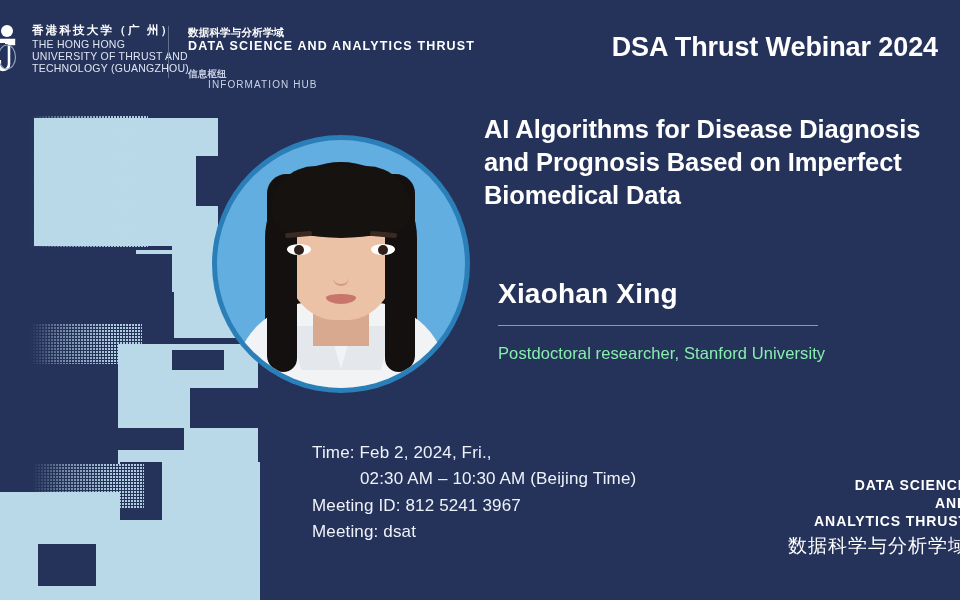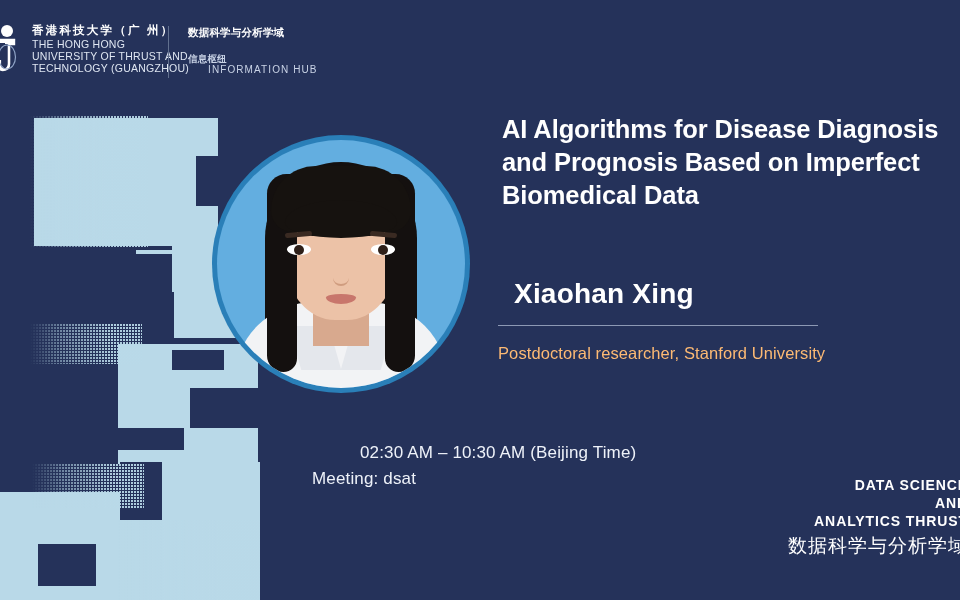--- a/index.html
+++ b/index.html
@@ -400,6 +400,7 @@
 
     <div class="dsa-group">
       <div class="dsa-cn1">数据科学与分析学域</div>
+      <div class="dsa-en1">DATA SCIENCE AND ANALYTICS THRUST</div>
       <div class="dsa-cn2">信息枢纽</div>
       <div class="dsa-en2">INFORMATION HUB</div>
     </div>

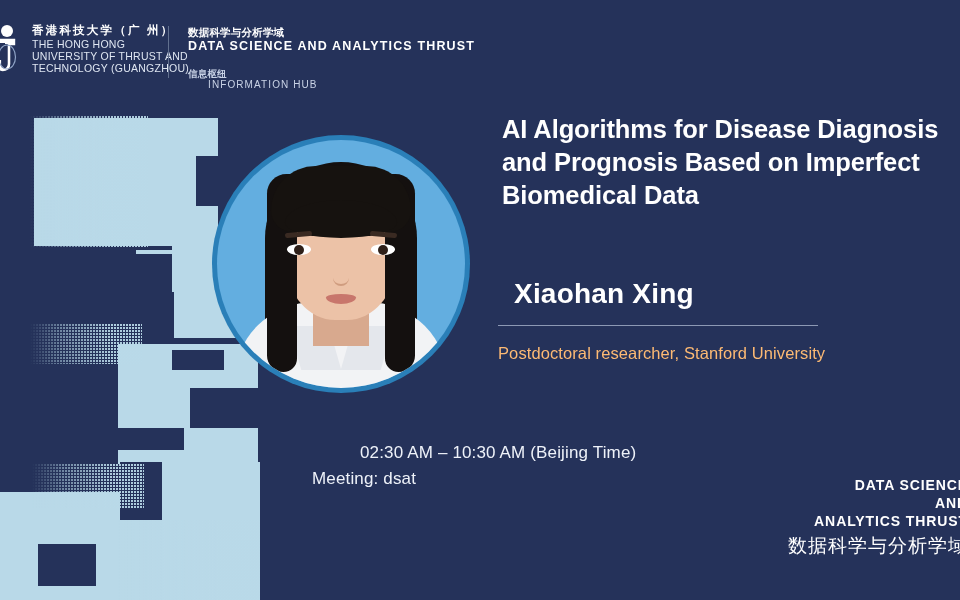--- a/index.html
+++ b/index.html
@@ -405,6 +405,7 @@
       <div class="dsa-en2">INFORMATION HUB</div>
     </div>
 
+    <div class="webinar-title">DSA Thrust Webinar 2024</div>
   </div>
 
   <div class="portrait-wrap">

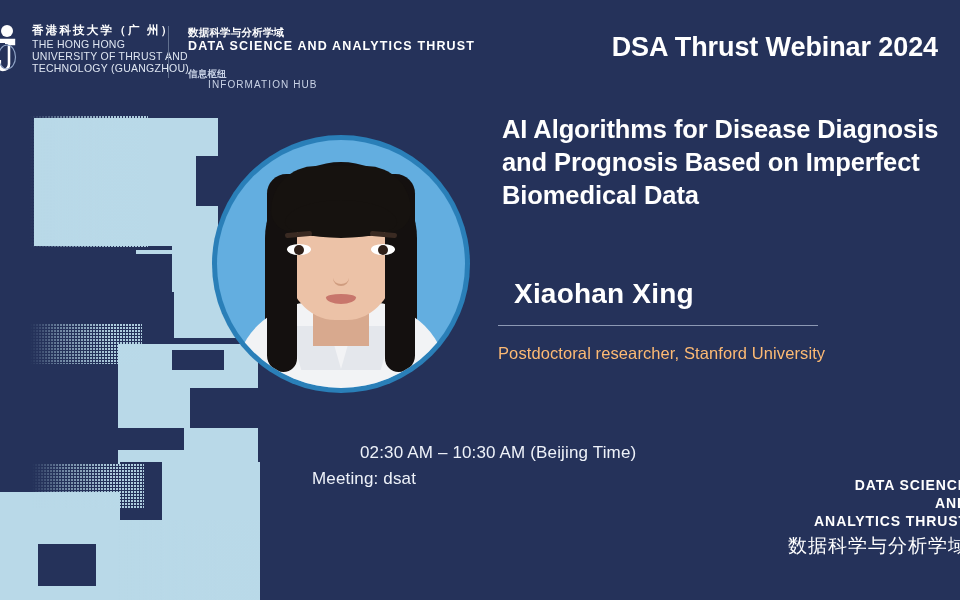--- a/index.html
+++ b/index.html
@@ -268,7 +268,7 @@
   
   .talk-title {
     position: absolute;
-    left: 502px;
+    left: 484px;
     top: 113px;
     width: 446px;
     font-size: 25.5px;

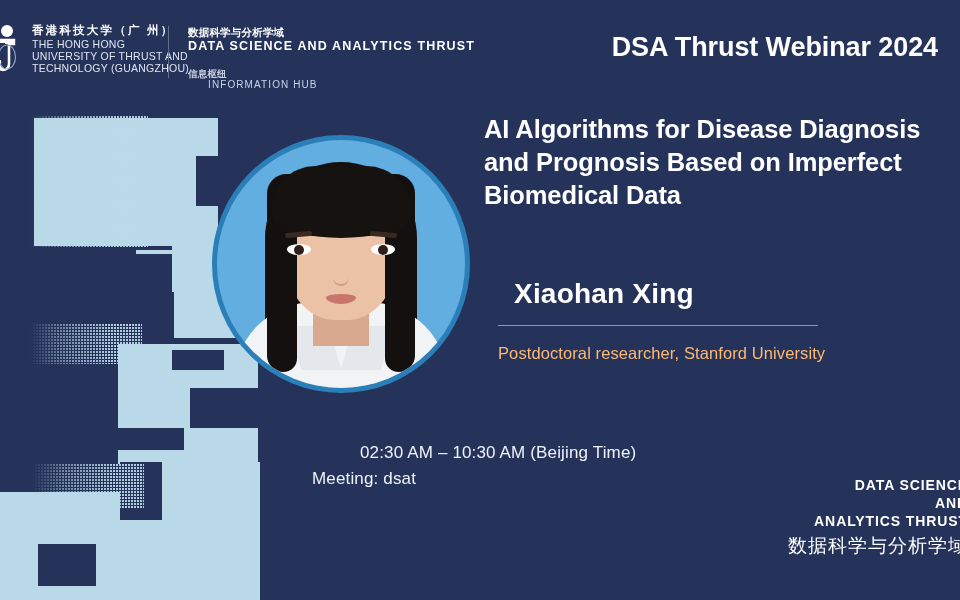--- a/index.html
+++ b/index.html
@@ -279,7 +279,7 @@
   }
   .speaker-name {
     position: absolute;
-    left: 514px;
+    left: 498px;
     top: 278px;
     font-size: 28px;
     font-weight: 800;

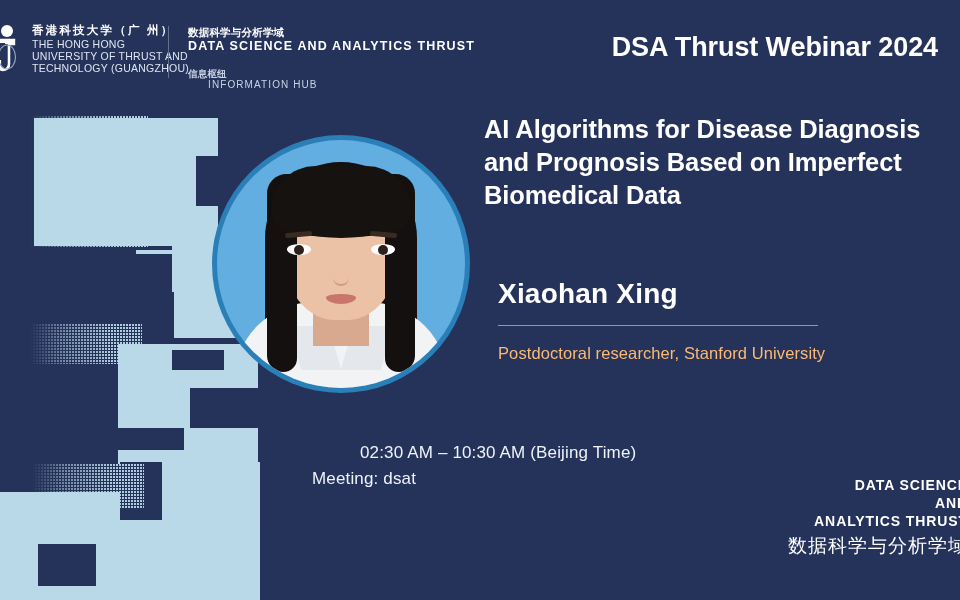--- a/index.html
+++ b/index.html
@@ -299,7 +299,7 @@
     left: 498px;
     top: 344px;
     font-size: 16.5px;
-    color: #fdba74;
+    color: #86efac;
     letter-spacing: 0.1px;
     white-space: nowrap;
   }

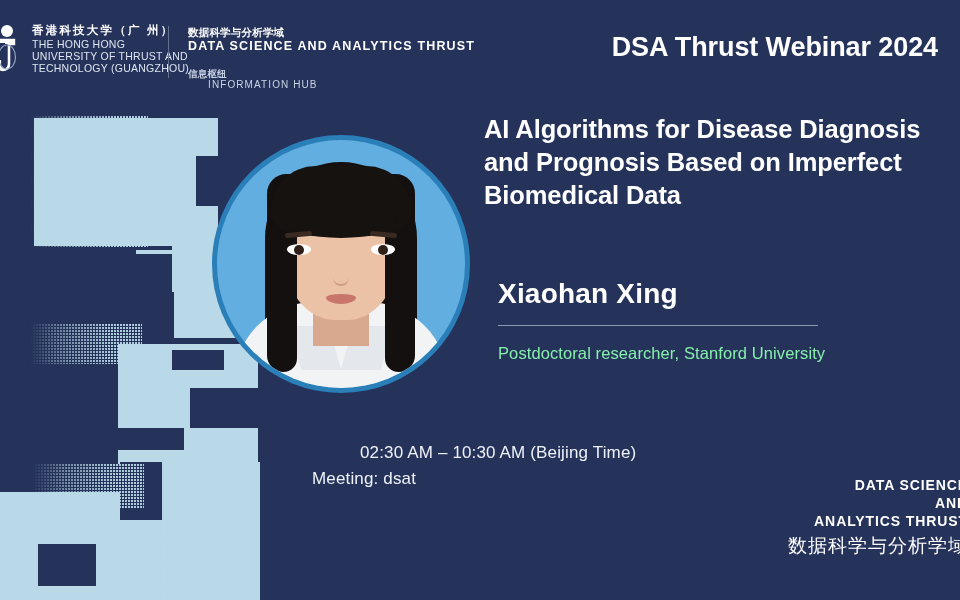--- a/index.html
+++ b/index.html
@@ -435,6 +435,7 @@
   <div class="speaker-affil">Postdoctoral researcher, Stanford University</div>
 
   <div class="details">
+    <div>Time: Feb 2, 2024, Fri.,</div>
     <div class="indent">02:30 AM – 10:30 AM (Beijing Time)</div>
     <div>Meeting: dsat</div>
   </div>

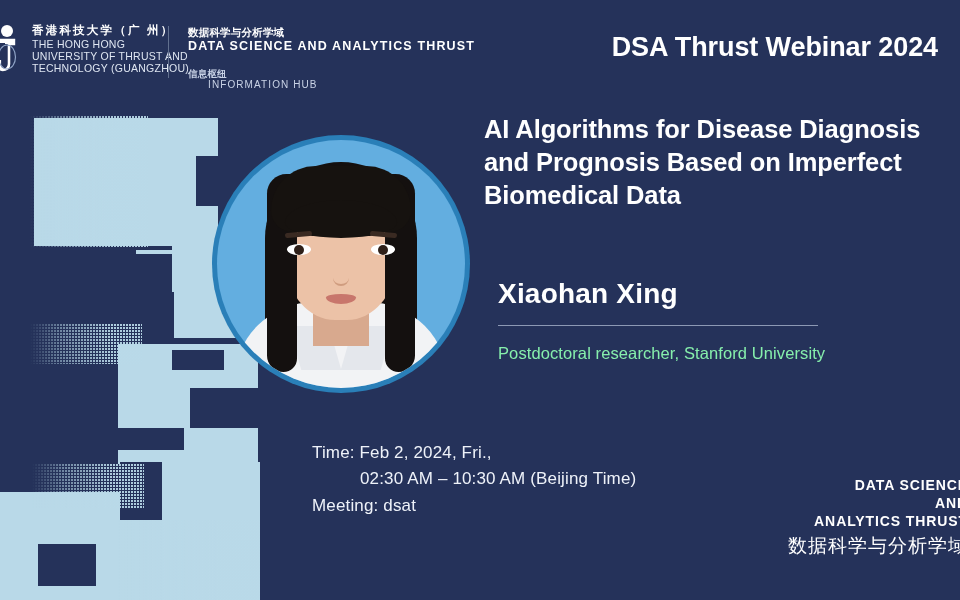--- a/index.html
+++ b/index.html
@@ -437,6 +437,7 @@
   <div class="details">
     <div>Time: Feb 2, 2024, Fri.,</div>
     <div class="indent">02:30 AM – 10:30 AM (Beijing Time)</div>
+    <div>Meeting ID: 812 5241 3967</div>
     <div>Meeting: dsat</div>
   </div>
 

